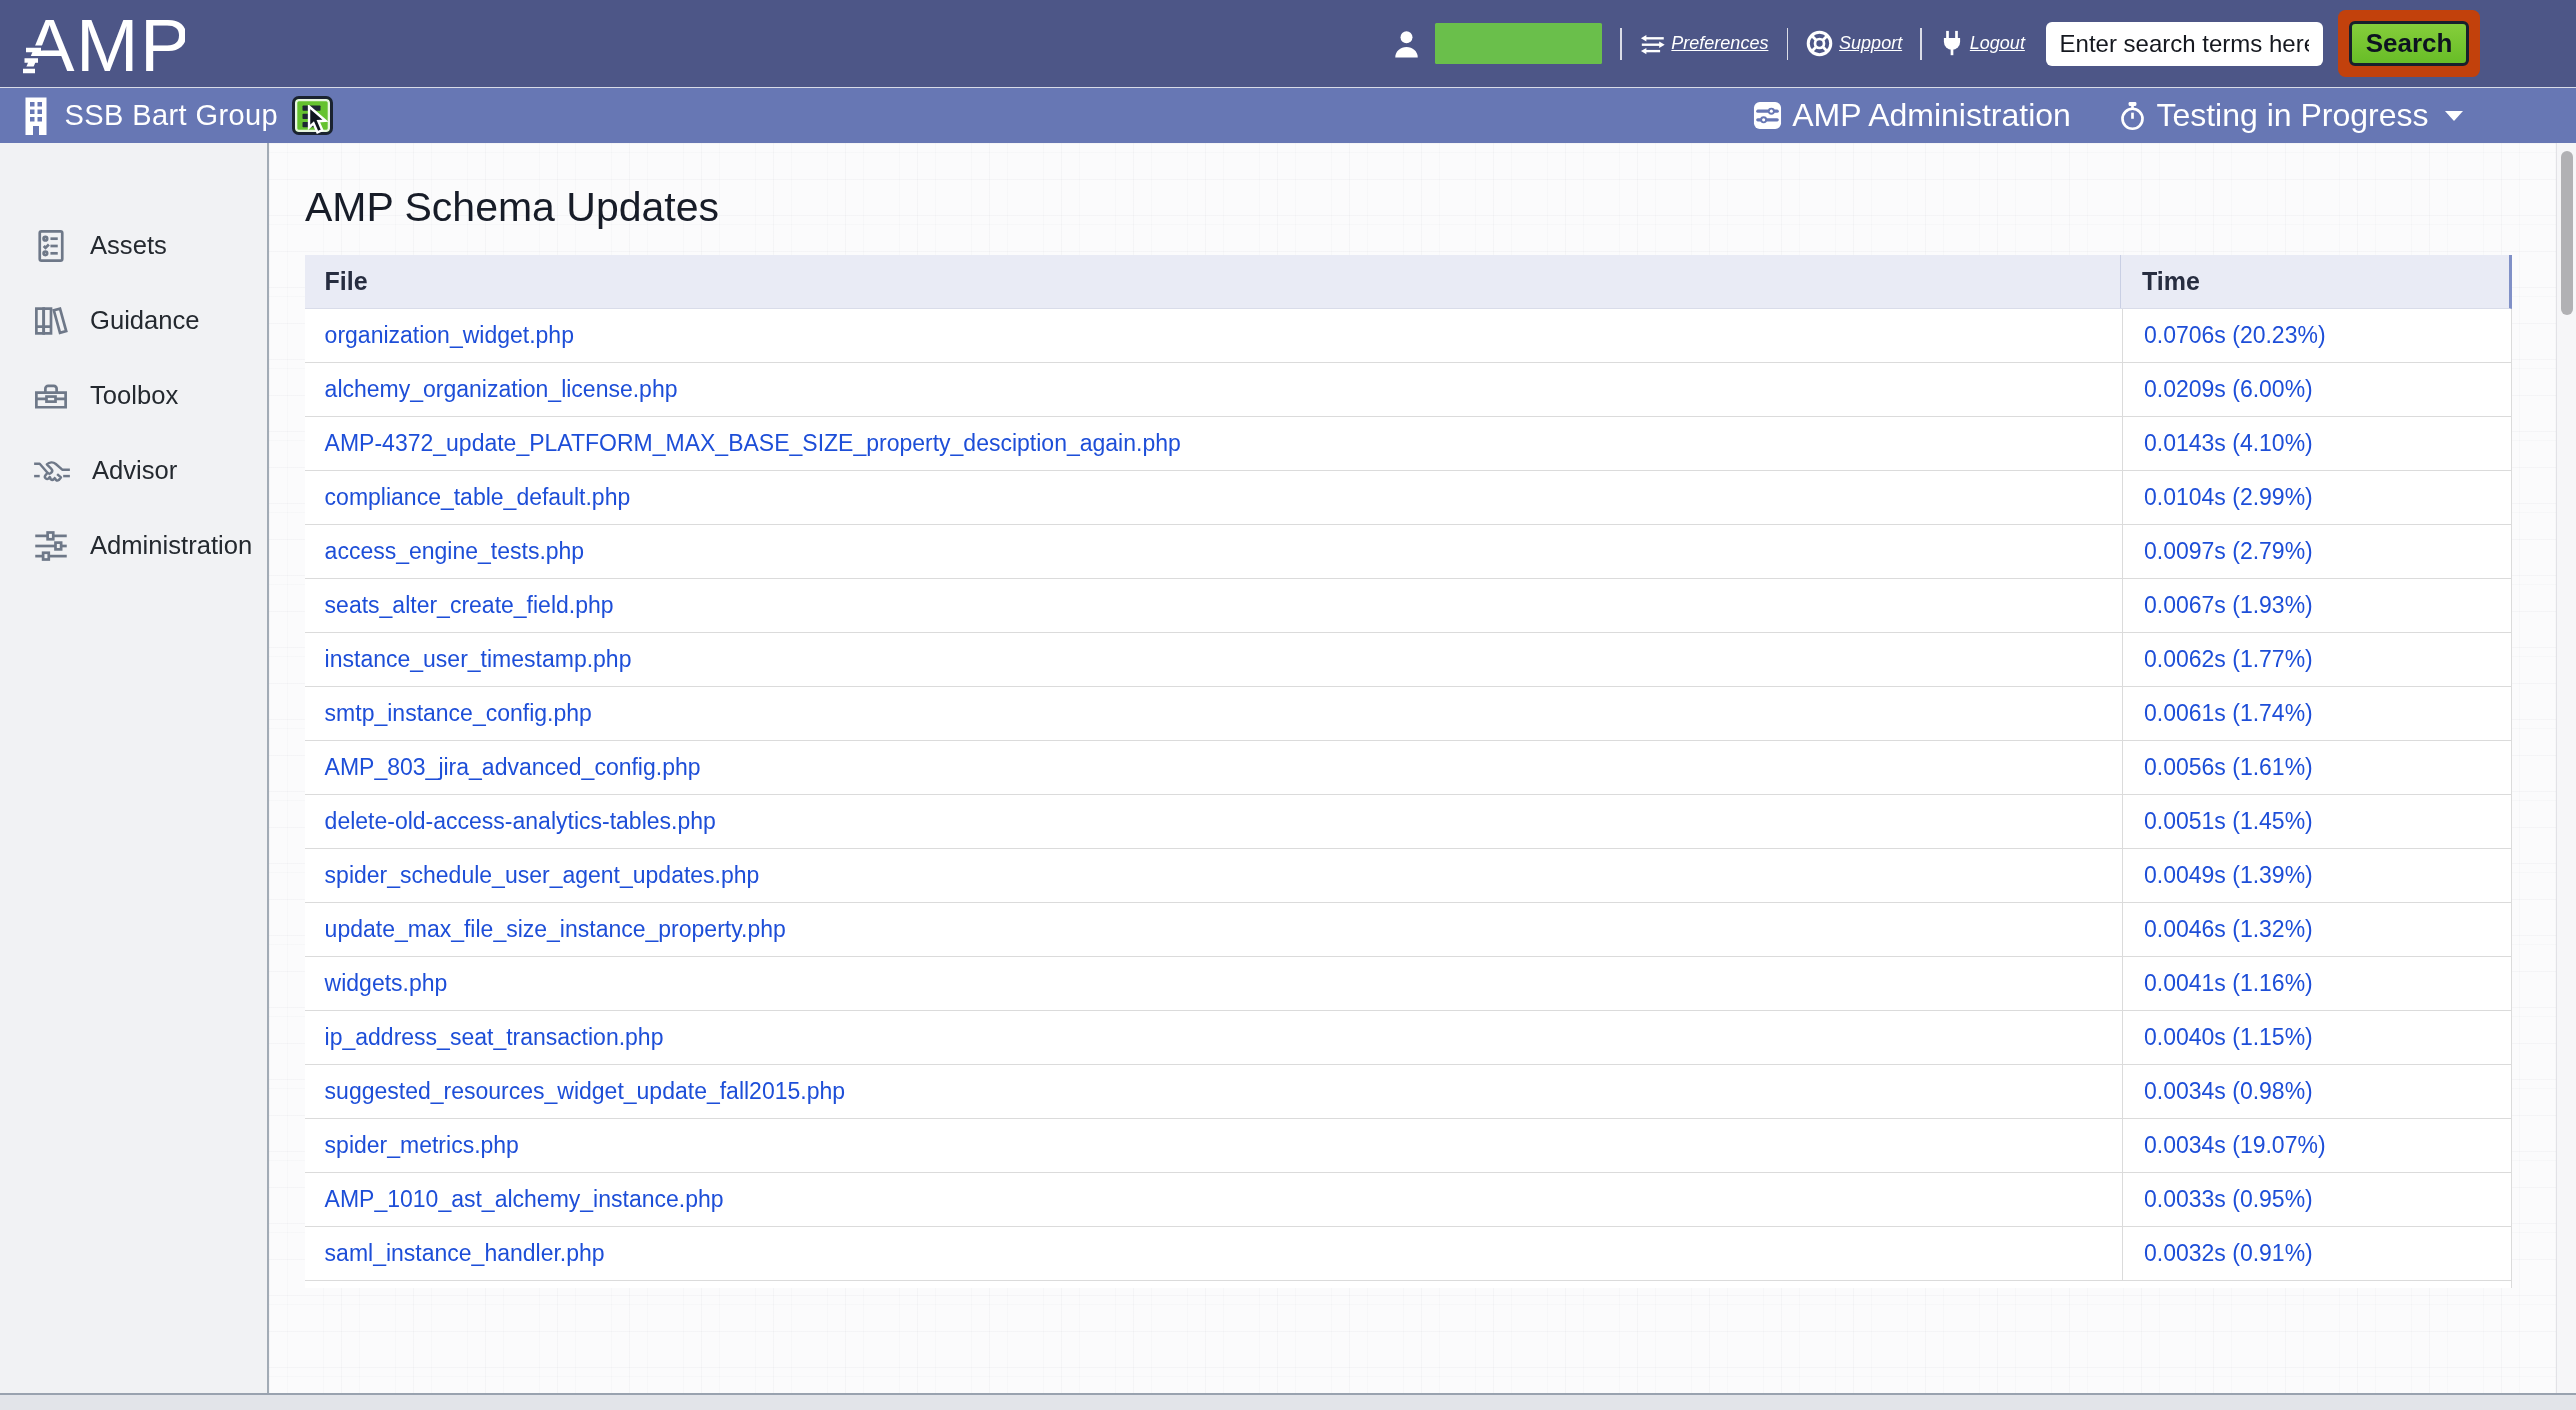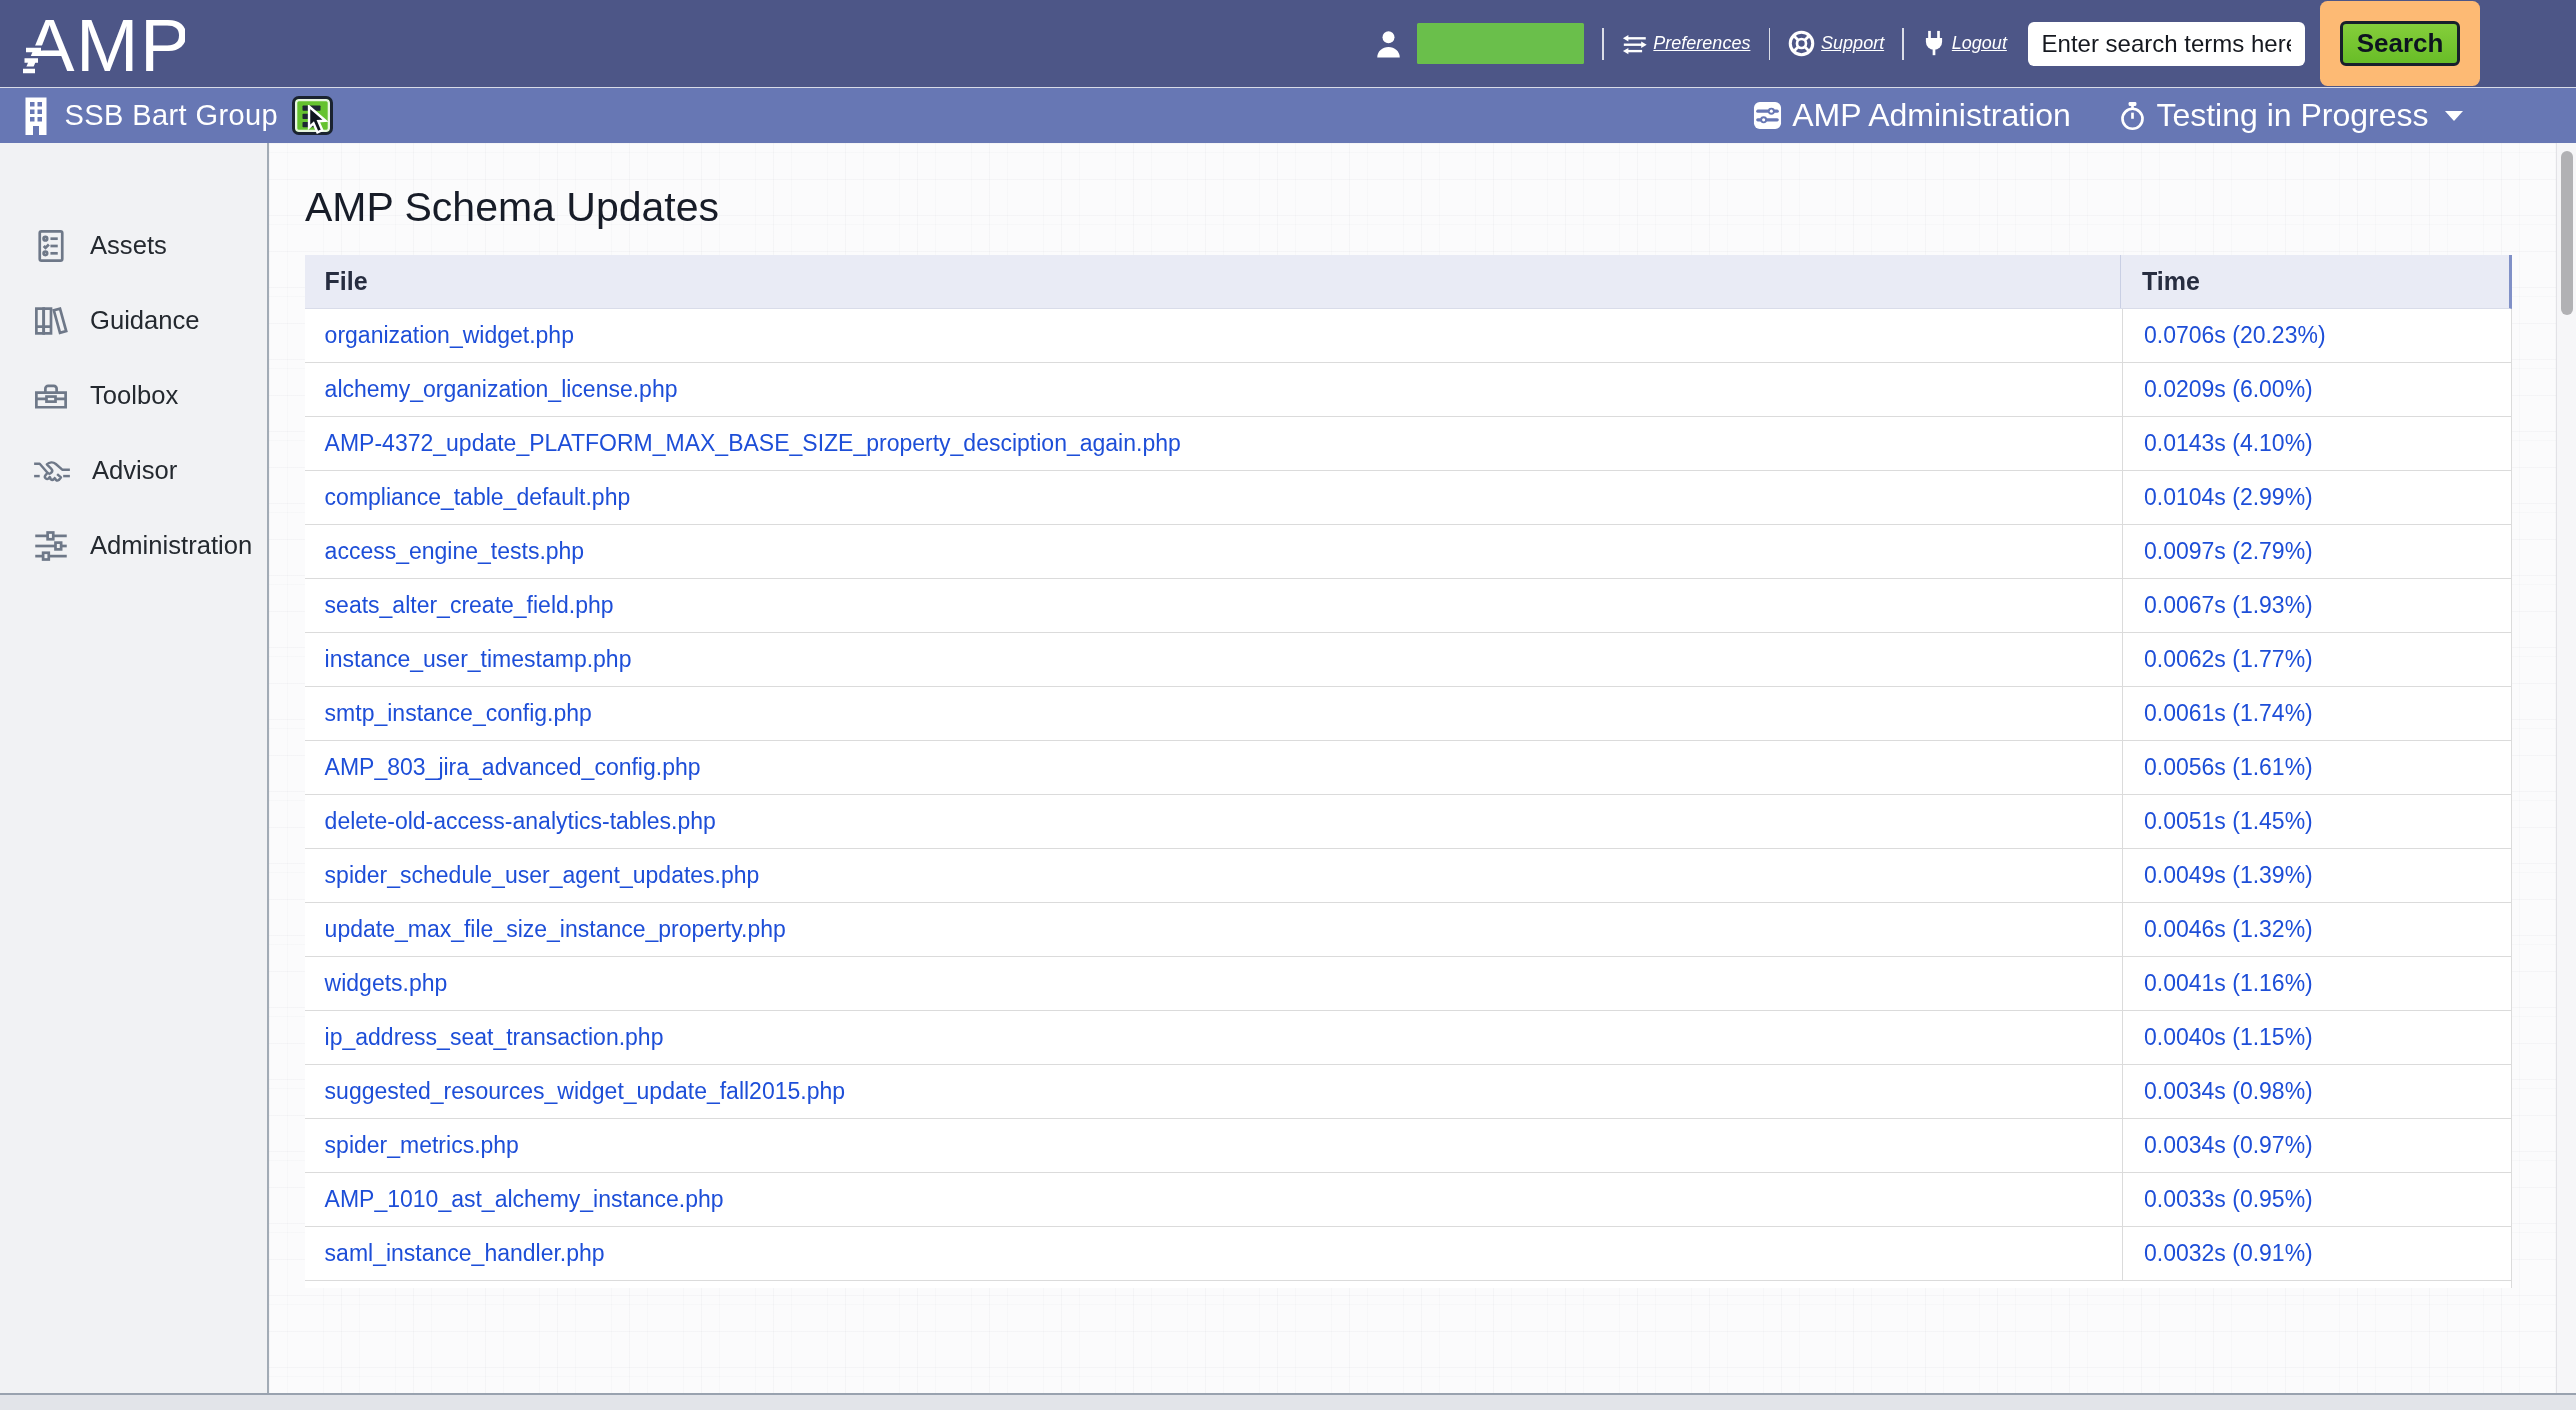--- a/index.html
+++ b/index.html
@@ -21,7 +21,7 @@
   .search-input { width:277px; height:44px; border:none; border-radius:6px; font-size:24px;
     padding:0 13.6px; color:#15181f; font-family:"Liberation Sans",sans-serif; margin-left:7.5px; }
   .search-input::placeholder { color:#15181f; opacity:1; }
-  .search-wrap { background:#fdba74; border-radius:7.5px; padding:20px; margin-left:1.5px; }
+  .search-wrap { background:#c2410c; border-radius:7.5px; padding:11px; margin-left:1.5px; }
   .search-btn { display:block; border:3px solid #18202c; border-radius:6px;
     background:linear-gradient(#85ce3b, #68bd27); color:#0d1320; font-weight:bold;
     font-size:26px; padding:3.8px 13.6px; font-family:"Liberation Sans",sans-serif; cursor:pointer; }

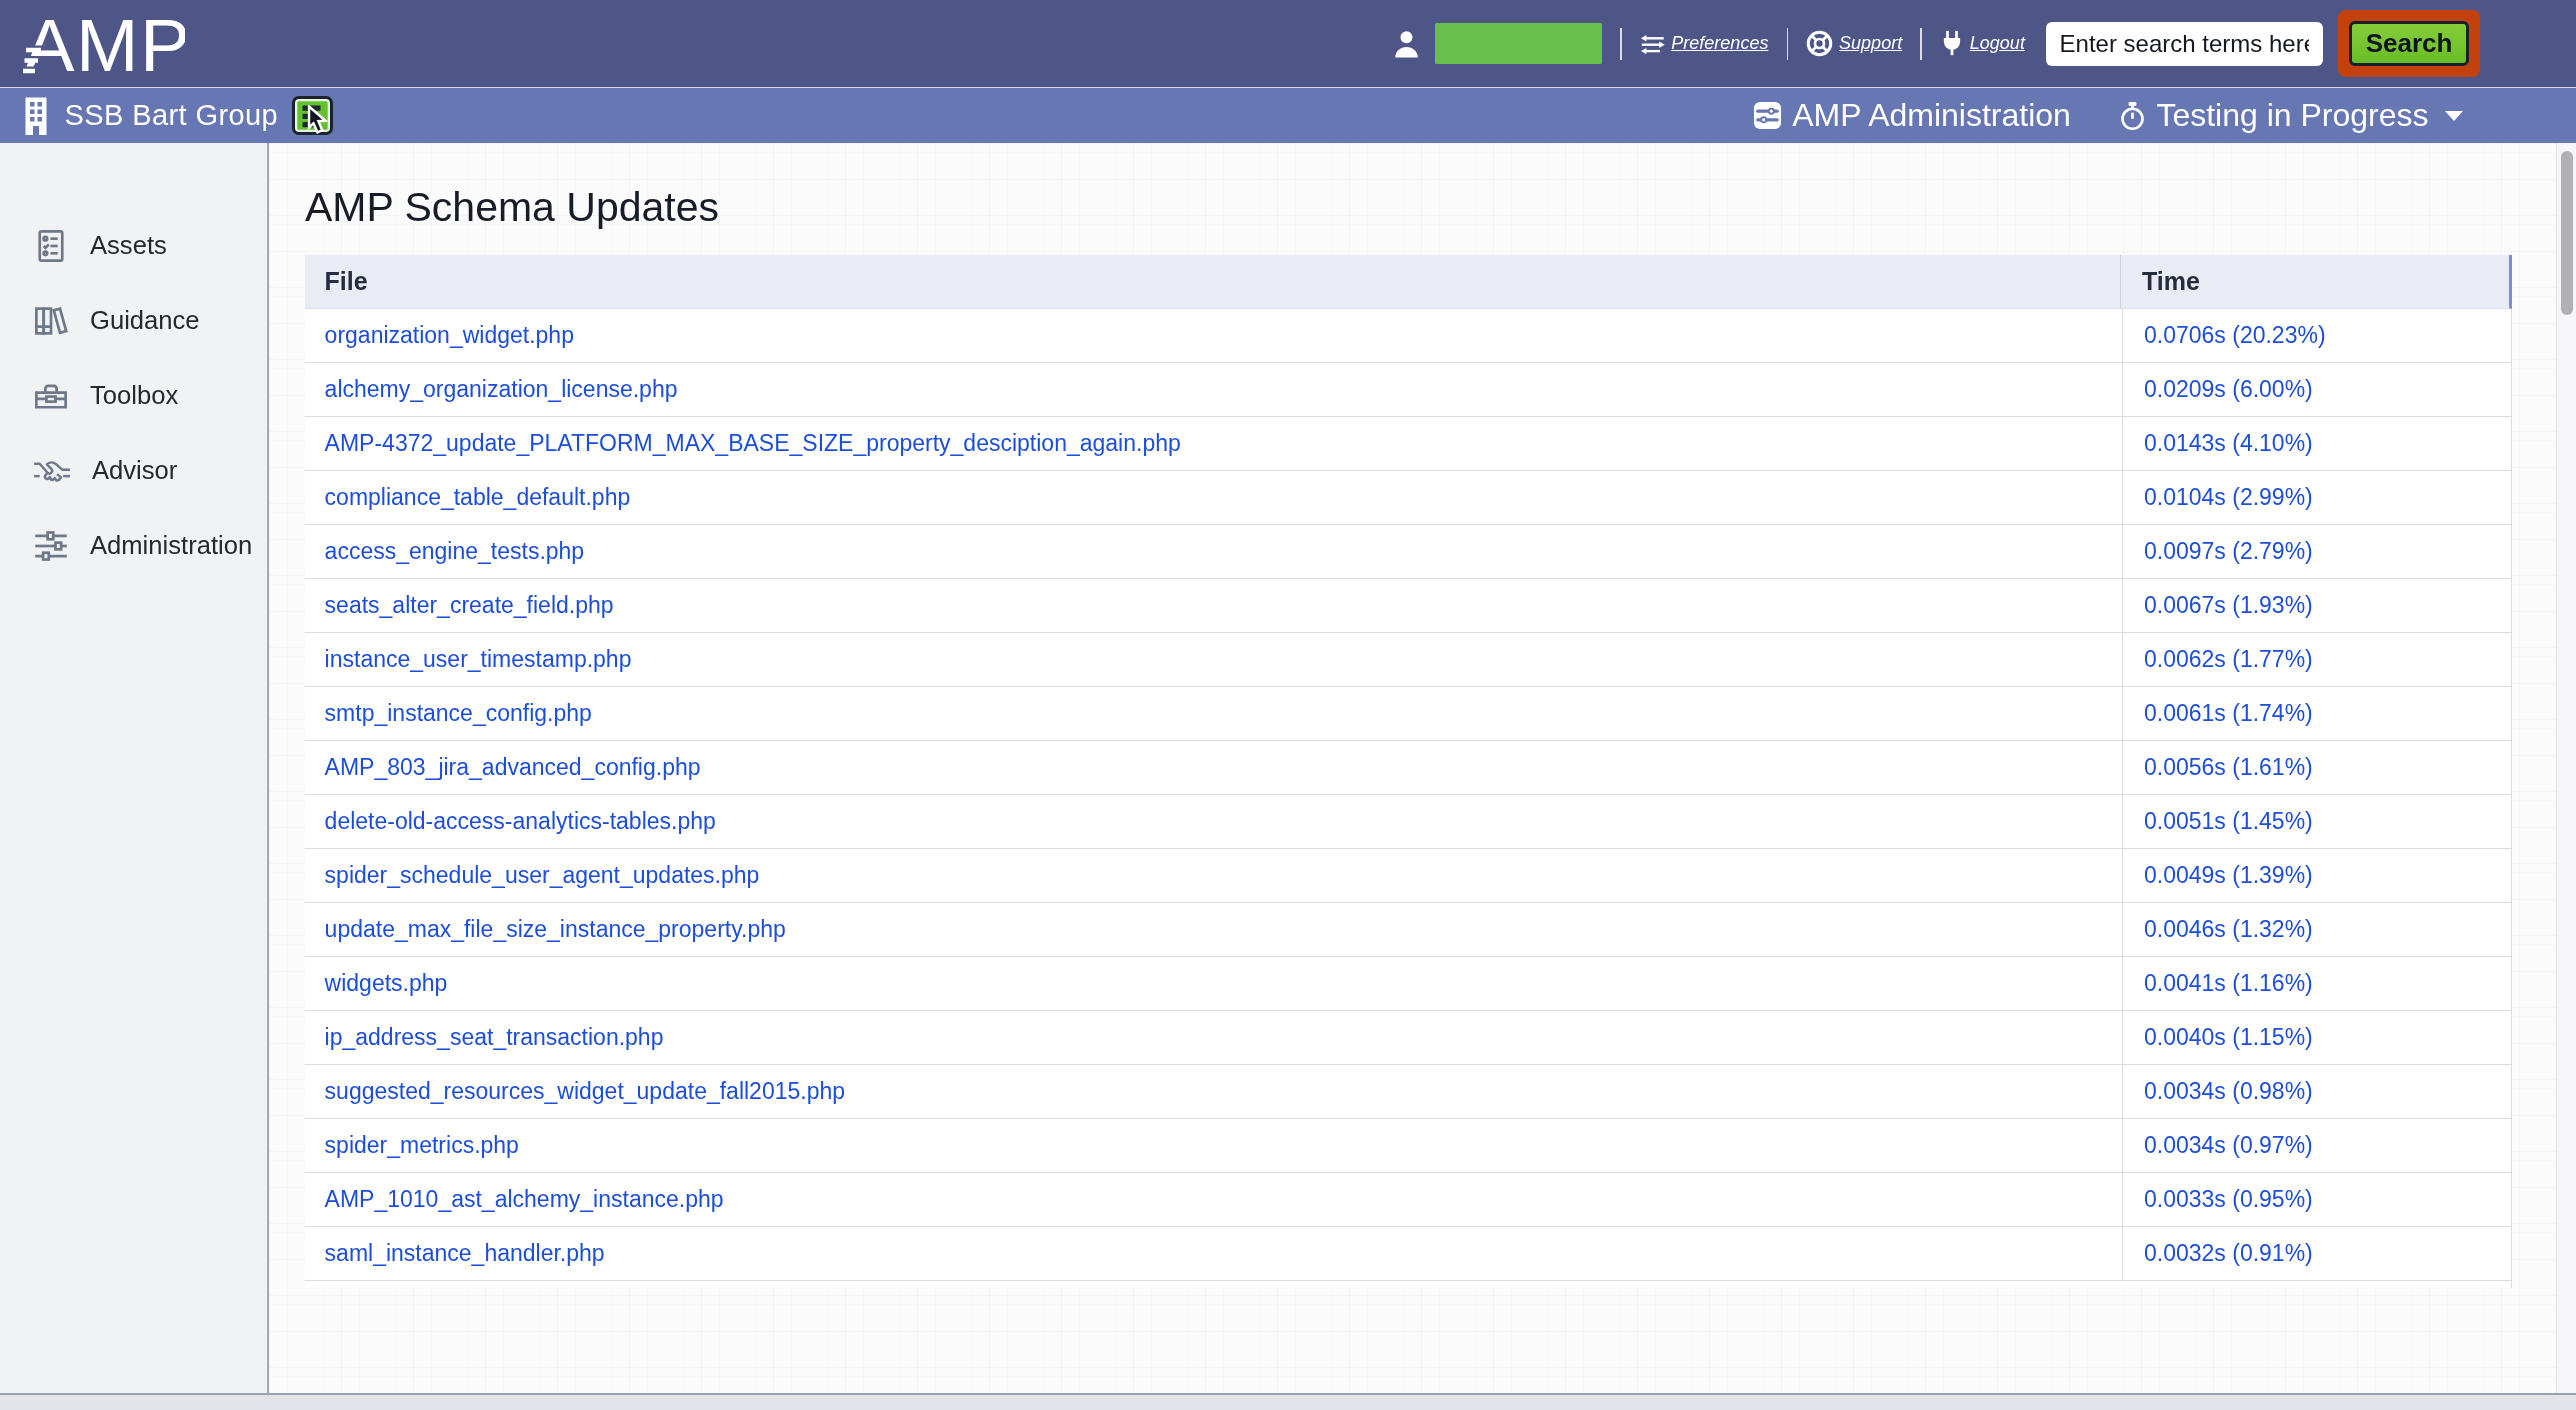--- a/index.html
+++ b/index.html
@@ -362,7 +362,7 @@
             </div>
             <div class="trow">
               <div class="td td-file">spider_metrics.php</div>
-              <div class="td td-time">0.0034s (0.97%)</div>
+              <div class="td td-time">0.0034s (19.07%)</div>
             </div>
             <div class="trow">
               <div class="td td-file">AMP_1010_ast_alchemy_instance.php</div>

